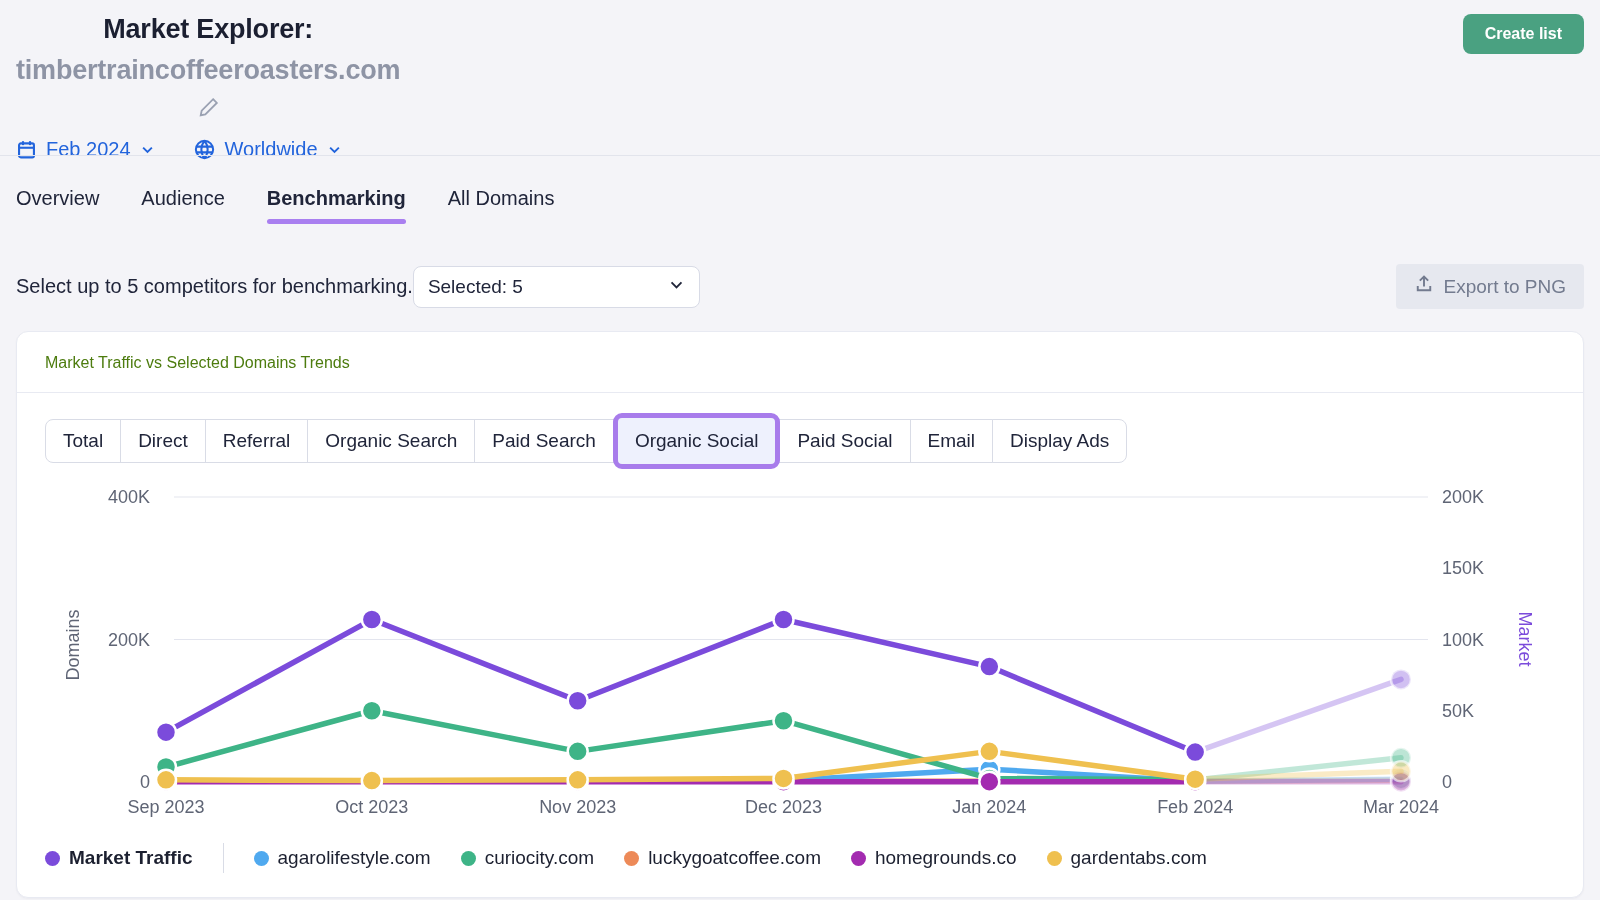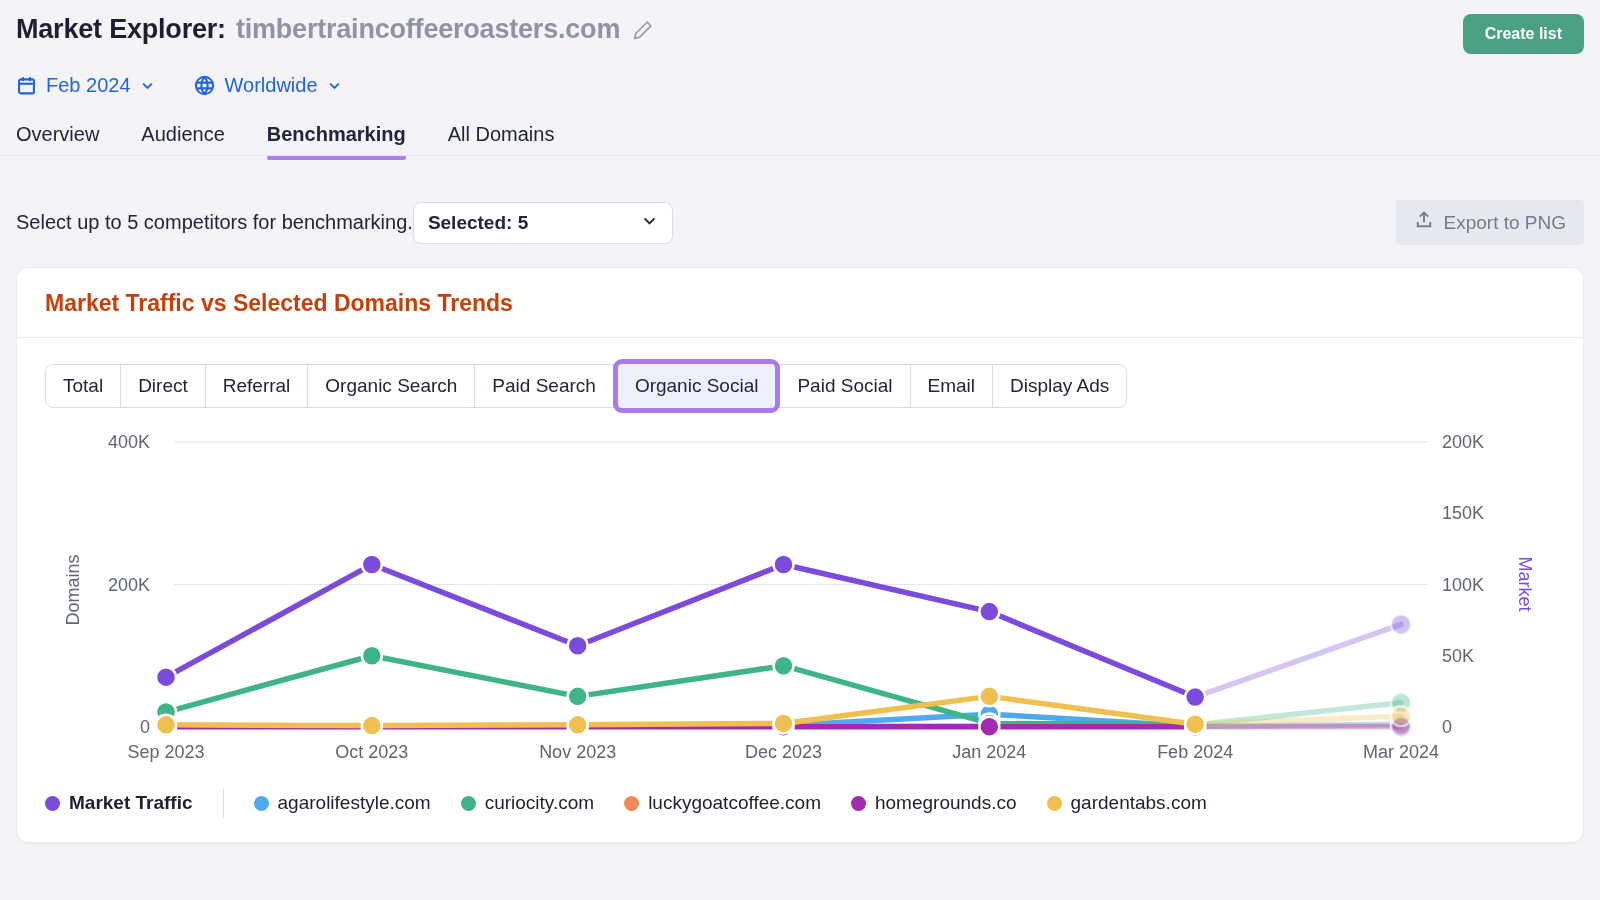--- a/index.html
+++ b/index.html
@@ -14,7 +14,7 @@
 
   
   .title-row { display:flex; align-items:flex-start; justify-content:space-between; }
-  .page-title { font-size:27px; font-weight:700; letter-spacing:-.2px; display:flex; align-items:center; gap:10px; }
+  .page-title { font-size:27px; font-weight:700; letter-spacing:-.2px; display:flex; align-items:center; gap:10px;flex-direction:column; }
   .page-title .domain { color:#8e94a5; font-weight:700; }
   .edit-icon { color:#9aa1b2; cursor:pointer; display:inline-flex; margin-left:2px; }
   .btn-create {

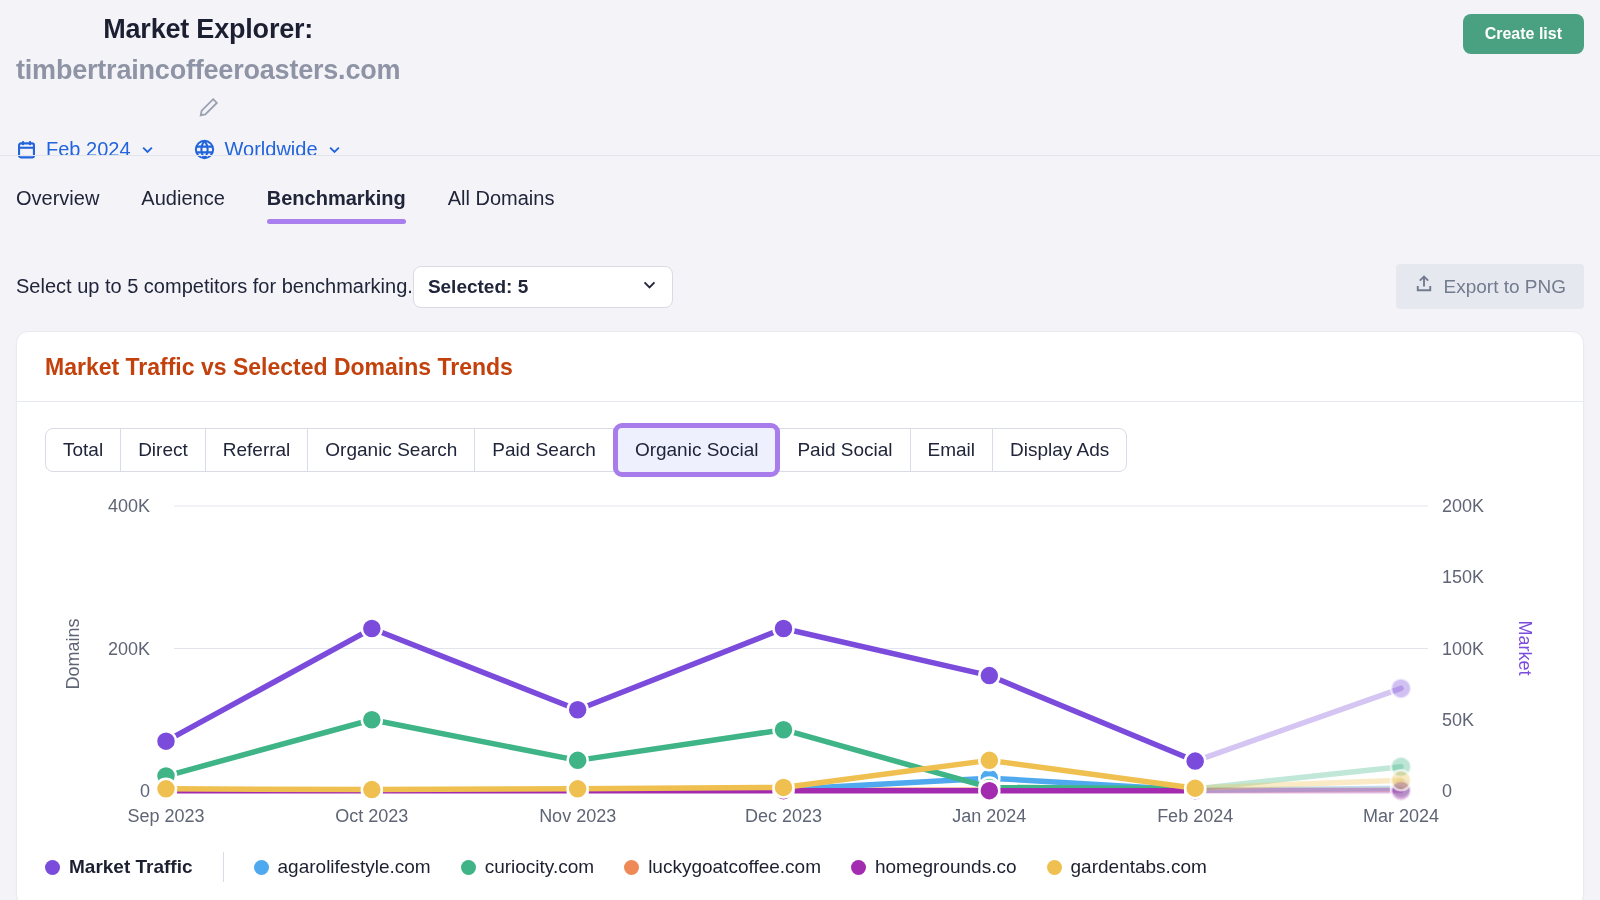--- a/index.html
+++ b/index.html
@@ -41,8 +41,8 @@
   .controls-prompt { font-size:20px; color:#20253a; }
   .select-box {
     display:flex; align-items:center; justify-content:space-between;
-    width:260px; background:#fff; border:1px solid #d8dbe6; border-radius:8px;
-    padding:9px 14px; font-size:19px; color:#20253a; cursor:pointer;font-weight:bold;
+    width:287px; background:#fff; border:1px solid #d8dbe6; border-radius:8px;
+    padding:9px 14px; font-size:19px; color:#20253a; cursor:pointer;
   }
   .btn-export {
     display:flex; align-items:center; gap:10px;

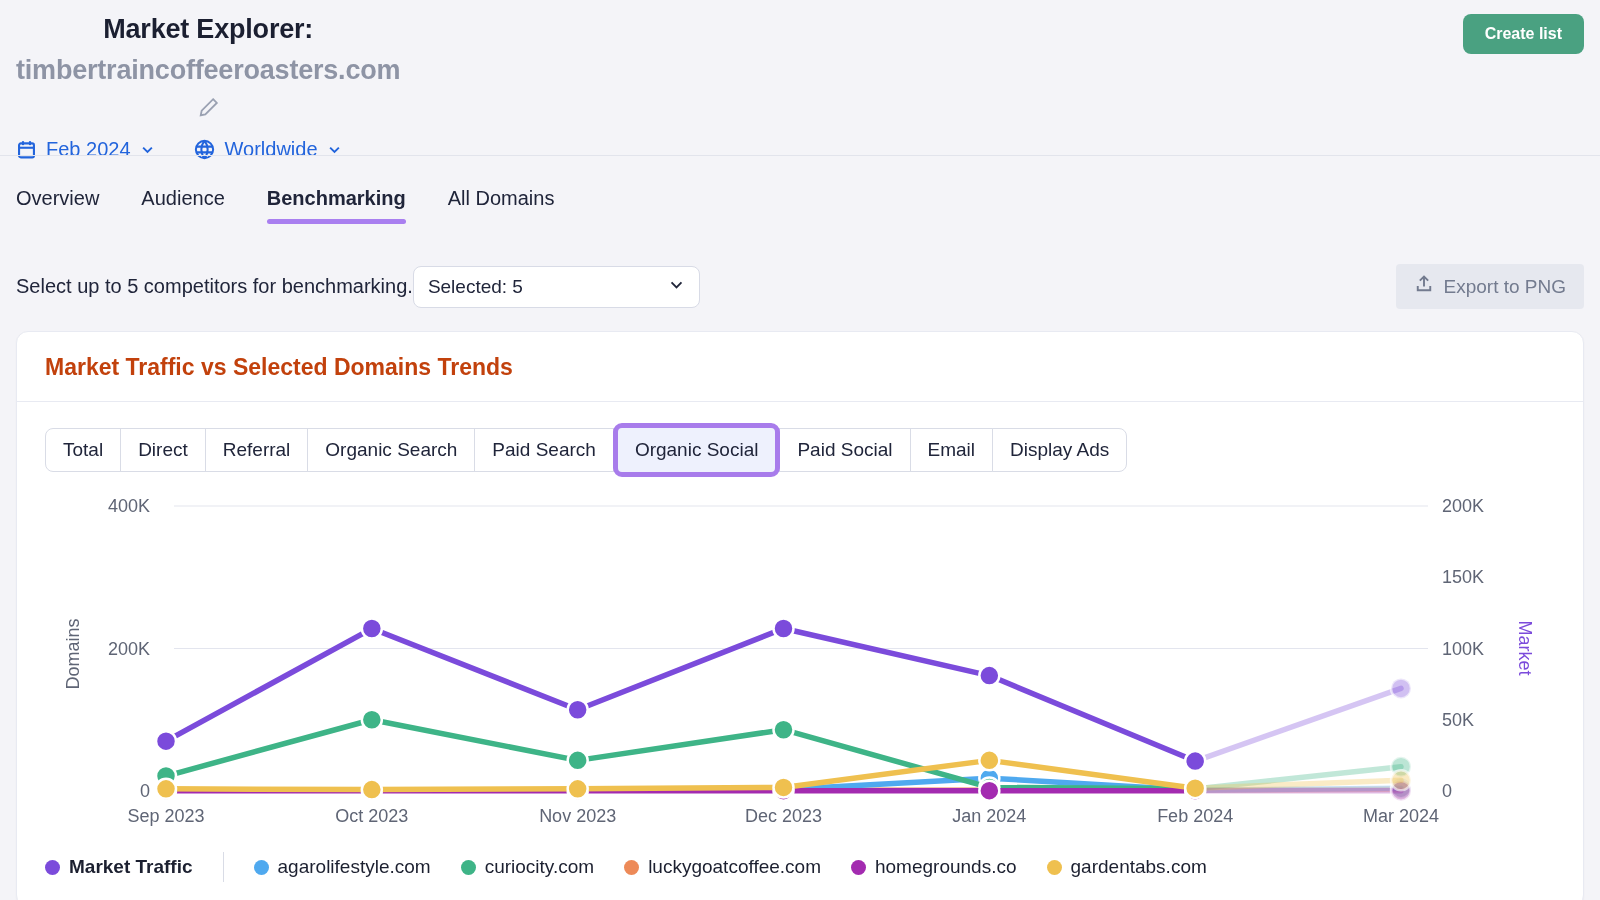--- a/index.html
+++ b/index.html
@@ -55,7 +55,7 @@
     margin-top:22px; background:#fff; border:1px solid #e8eaf2; border-radius:12px;
     box-shadow:0 1px 2px rgba(25,30,56,.04); padding-bottom:18px;
   }
-  .card-title { font-size:23px; font-weight:700; padding:22px 28px 20px 28px; color:#c2410c; }
+  .card-title { font-size:16px; font-weight:400; padding:22px 28px 20px 28px; color:#4d7c0f; }
   .card-divider { height:1px; background:#e8eaf2; }
 
   

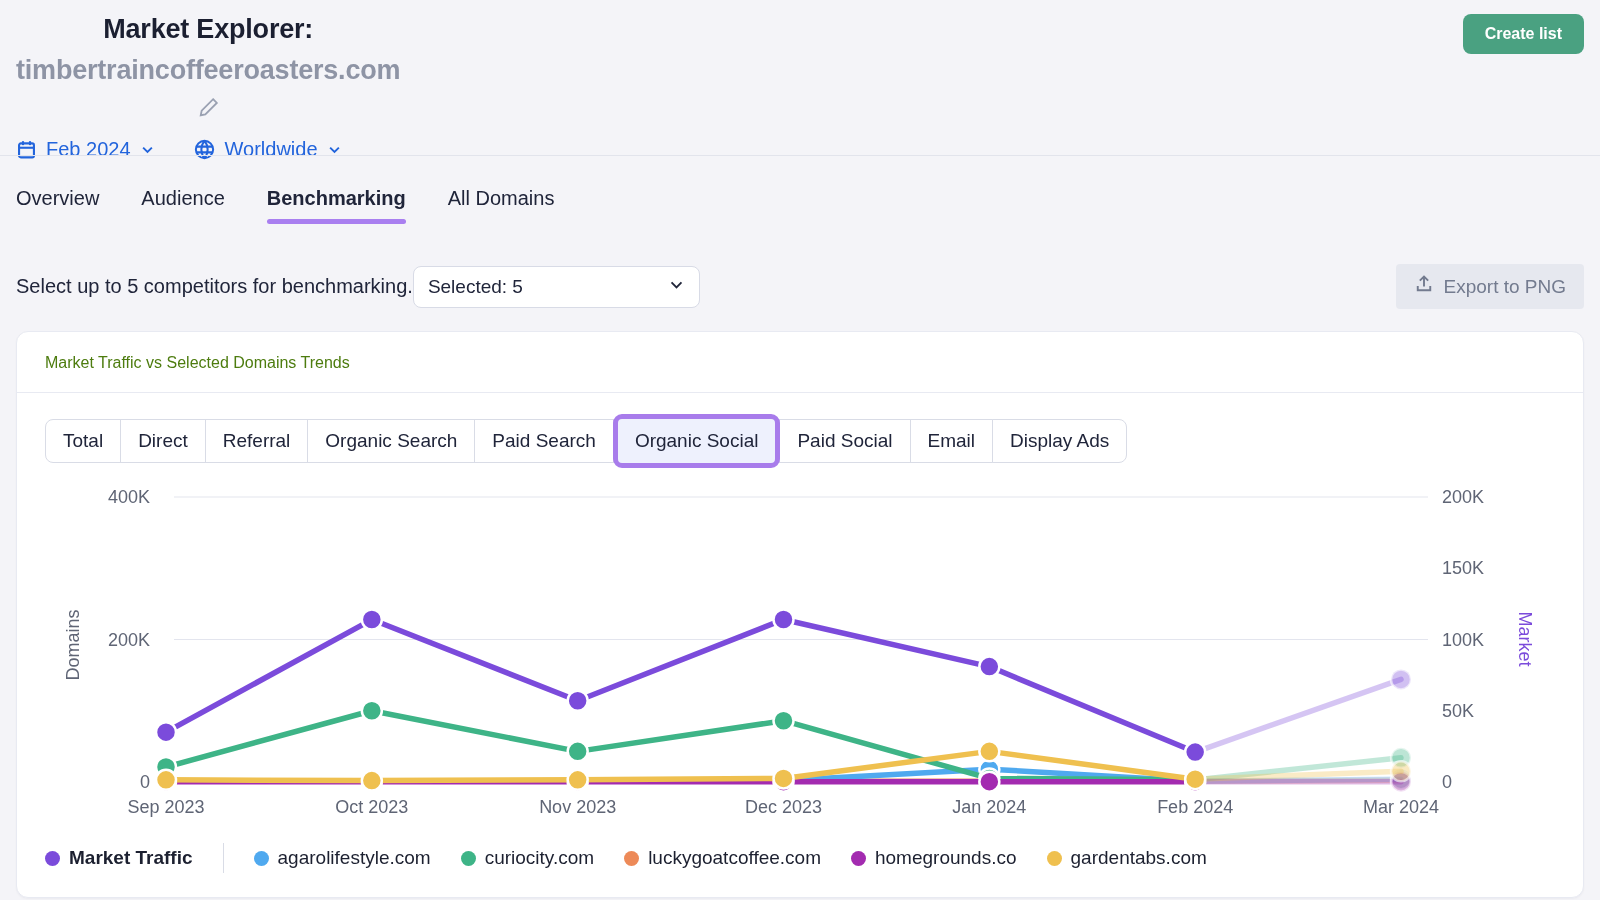--- a/index.html
+++ b/index.html
@@ -59,7 +59,7 @@
   .card-divider { height:1px; background:#e8eaf2; }
 
   
-  .filters { display:flex; align-items:center; margin:26px 0 0 28px; }
+  .filters { display:flex; margin:26px 0 0 28px; }
   .pill {
     background:#fff; border:1px solid #d9dce6; margin-left:-1px;
     font-size:19px; color:#20253a; padding:10px 17px; cursor:pointer;

